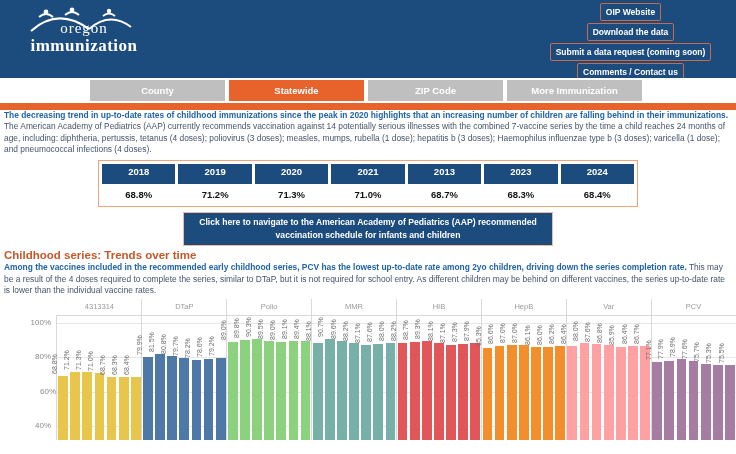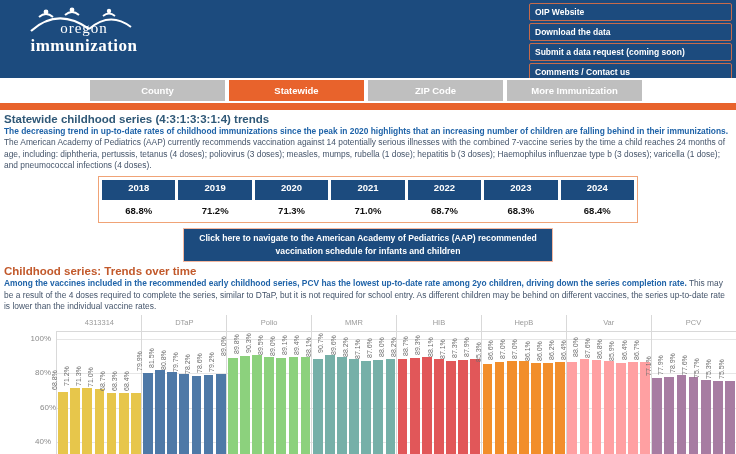--- a/index.html
+++ b/index.html
@@ -22,7 +22,7 @@
   .title{position:absolute; left:0; right:0; top:13px; text-align:center; color:#fff;
     font-size:17px; font-weight:500; line-height:1.55;}
   .hdr-links{position:absolute; right:4px; top:3px; width:203px; display:flex;
-    flex-direction:column; gap:2px;}
+    flex-direction:column; gap:2px;align-items:center;}
   .hdr-link{background:var(--navy); border:1px solid var(--btn-border); border-radius:2px;
     color:#fff; font-size:8.5px; font-weight:bold; text-align:left; padding:3px 5px; cursor:pointer;}
   

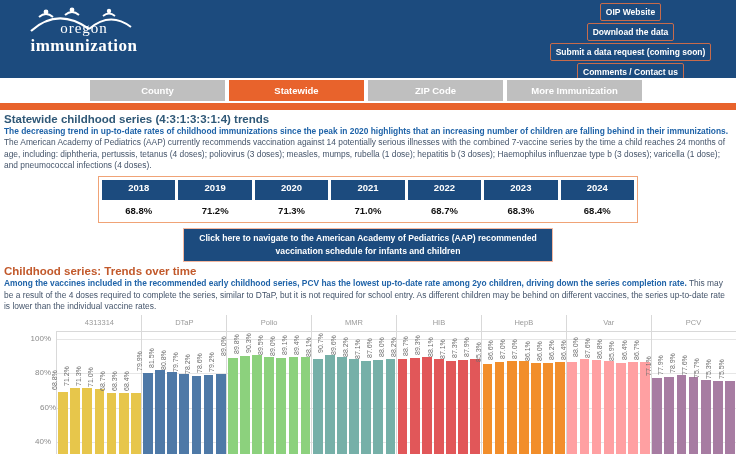--- a/index.html
+++ b/index.html
@@ -101,7 +101,6 @@
 <div class="orange-bar"></div>
 
 <div class="section">
-  <h1>Statewide childhood series (4:3:1:3:3:1:4) trends</h1>
   <div class="para"><span class="lead">The decreasing trend in up-to-date rates of childhood immunizations since the peak in 2020 highlights that an increasing number of children are falling behind in their immunizations.</span><span> The American Academy of Pediatrics (AAP) currently recommends vaccination against 14 potentially serious illnesses with the combined 7-vaccine series by the time a child reaches 24 months of age, including: diphtheria, pertussis, tetanus (4 doses); poliovirus (3 doses); measles, mumps, rubella (1 dose); hepatitis b (3 doses); Haemophilus influenzae type b (3 doses); varicella (1 dose); and pneumococcal infections (4 doses).</span></div>
 
   <div class="year-table">

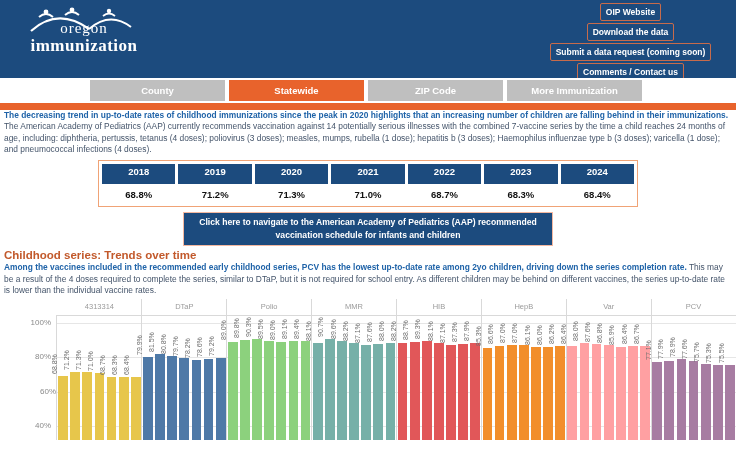--- a/index.html
+++ b/index.html
@@ -109,7 +109,7 @@
       <div class="yt-year">2019</div>
       <div class="yt-year">2020</div>
       <div class="yt-year">2021</div>
-      <div class="yt-year">2022</div>
+      <div class="yt-year">2013</div>
       <div class="yt-year">2023</div>
       <div class="yt-year">2024</div>
     </div>

